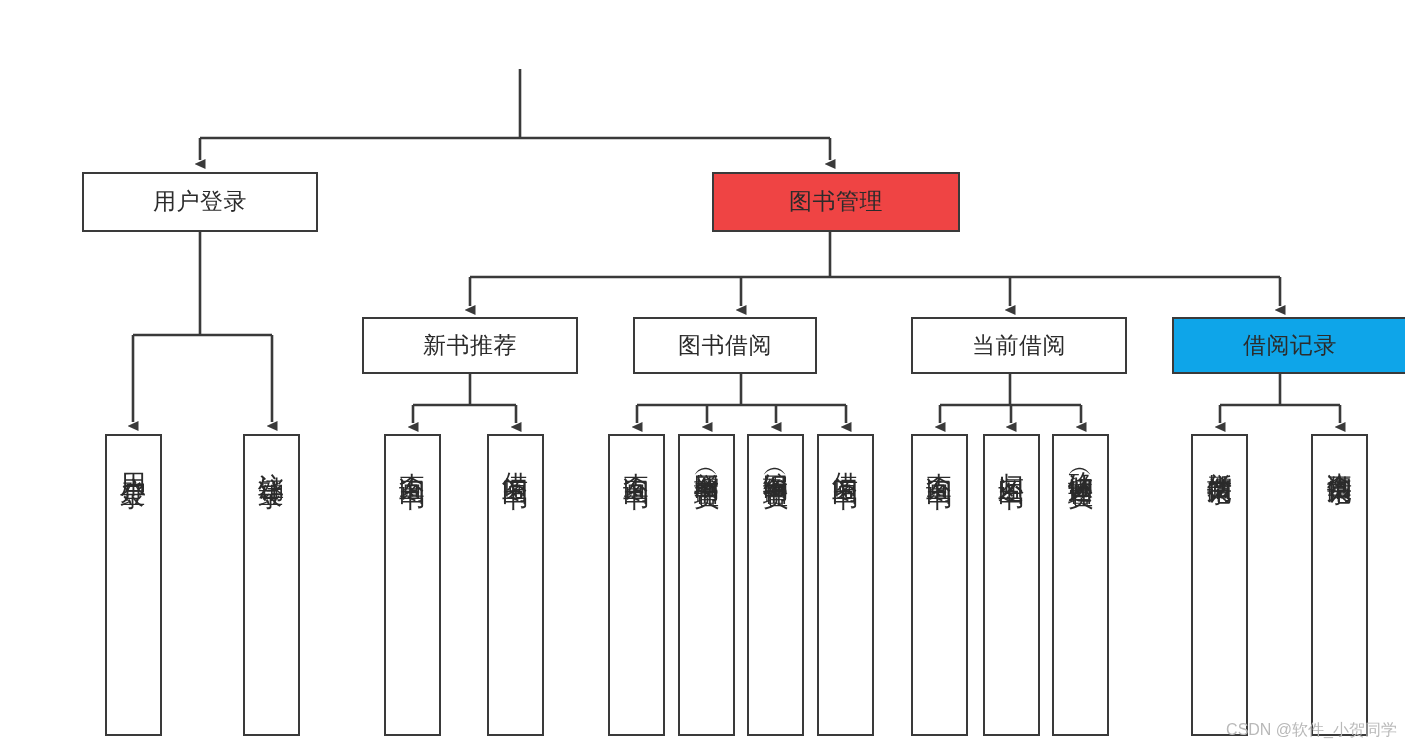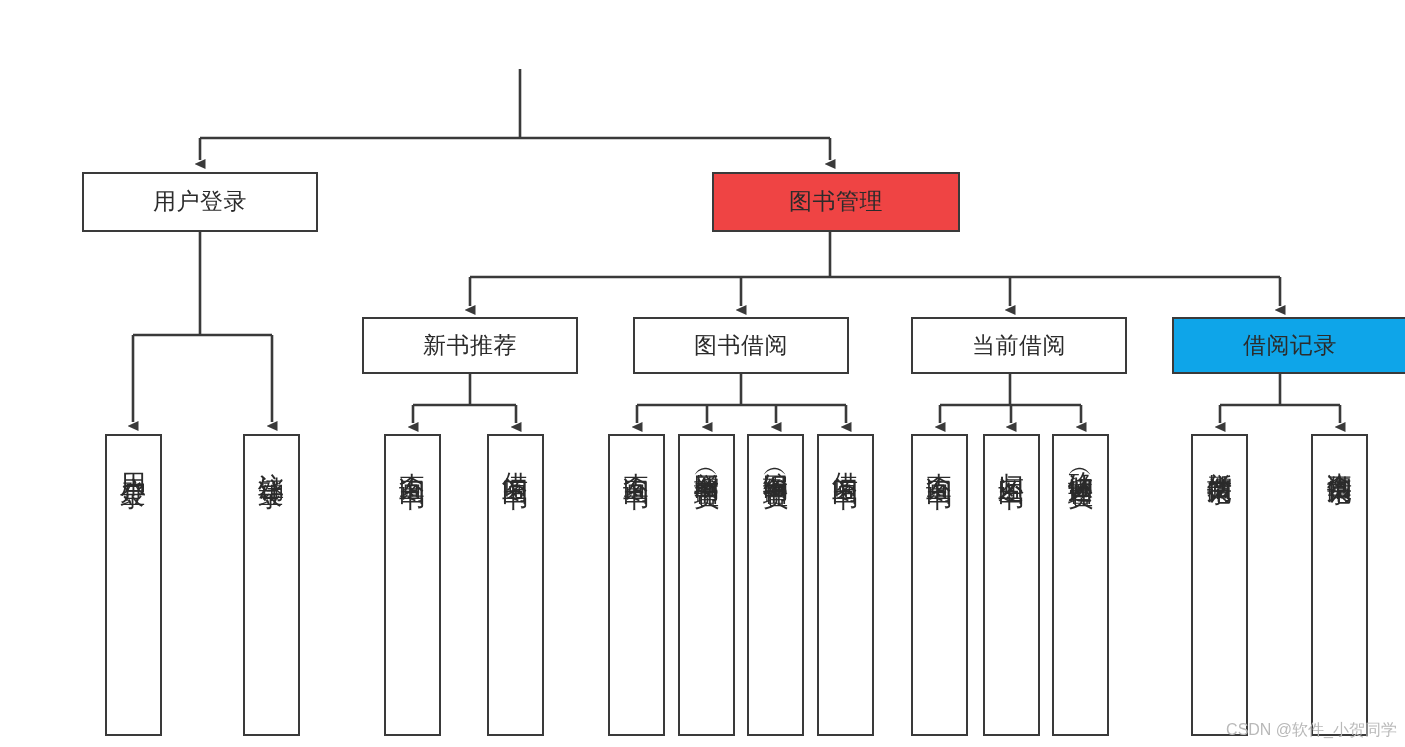--- a/index.html
+++ b/index.html
@@ -145,7 +145,7 @@
   <div class="node h" id="node-l3-0" style="left: 362px; top: 317px; width: 216px; height: 57px; border-color: rgb(58, 58, 58); background: rgb(255, 255, 255); color: rgb(43, 43, 43);">
     <span class="node-label">新书推荐</span>
   </div>
-  <div class="node h" id="node-l3-1" style="left: 633px; top: 317px; width: 216px; height: 57px; border-color: rgb(58, 58, 58); background: rgb(255, 255, 255); color: rgb(43, 43, 43);">
+  <div class="node h" id="node-l3-1" style="left: 633px; top: 317px; width: 184px; height: 57px; border-color: rgb(58, 58, 58); background: rgb(255, 255, 255); color: rgb(43, 43, 43);">
     <span class="node-label">图书借阅</span>
   </div>
   <div class="node h" id="node-l3-2" style="left: 911px; top: 317px; width: 216px; height: 57px; border-color: rgb(58, 58, 58); background: rgb(255, 255, 255); color: rgb(43, 43, 43);">

